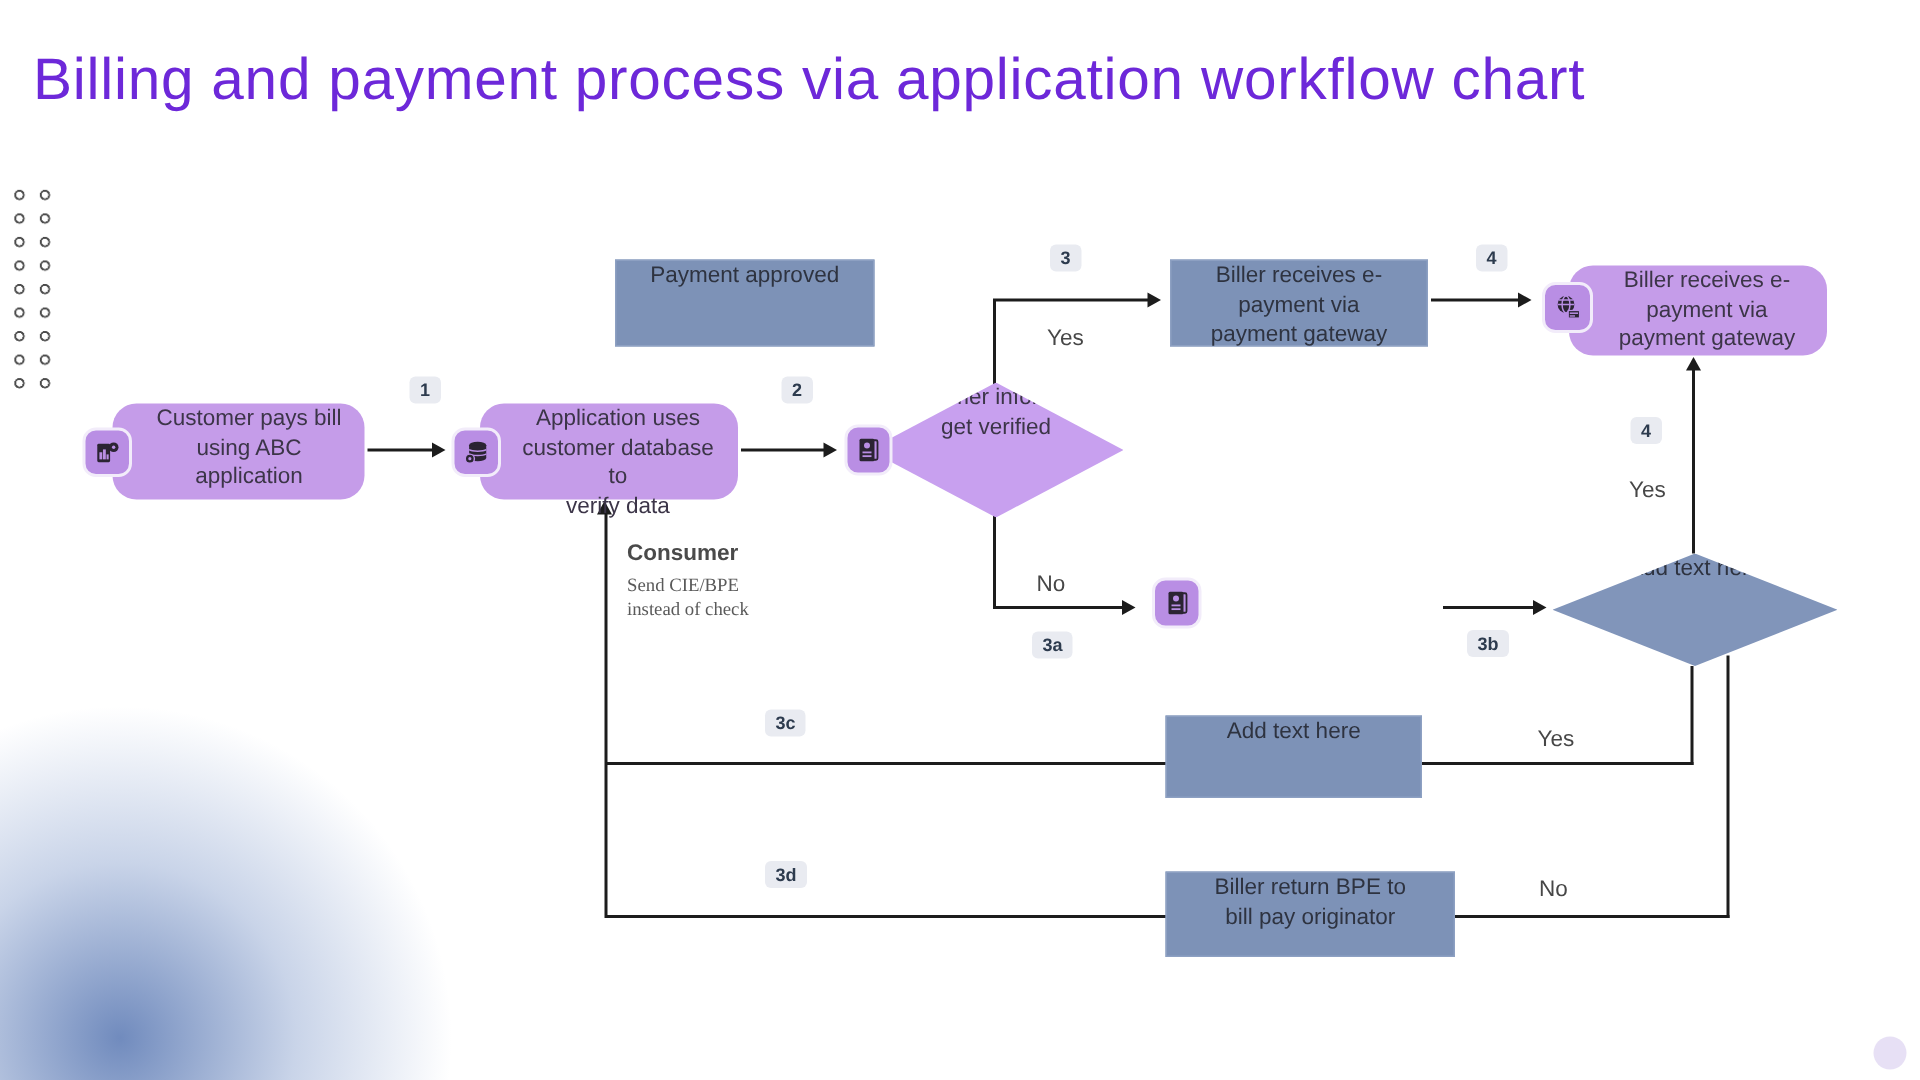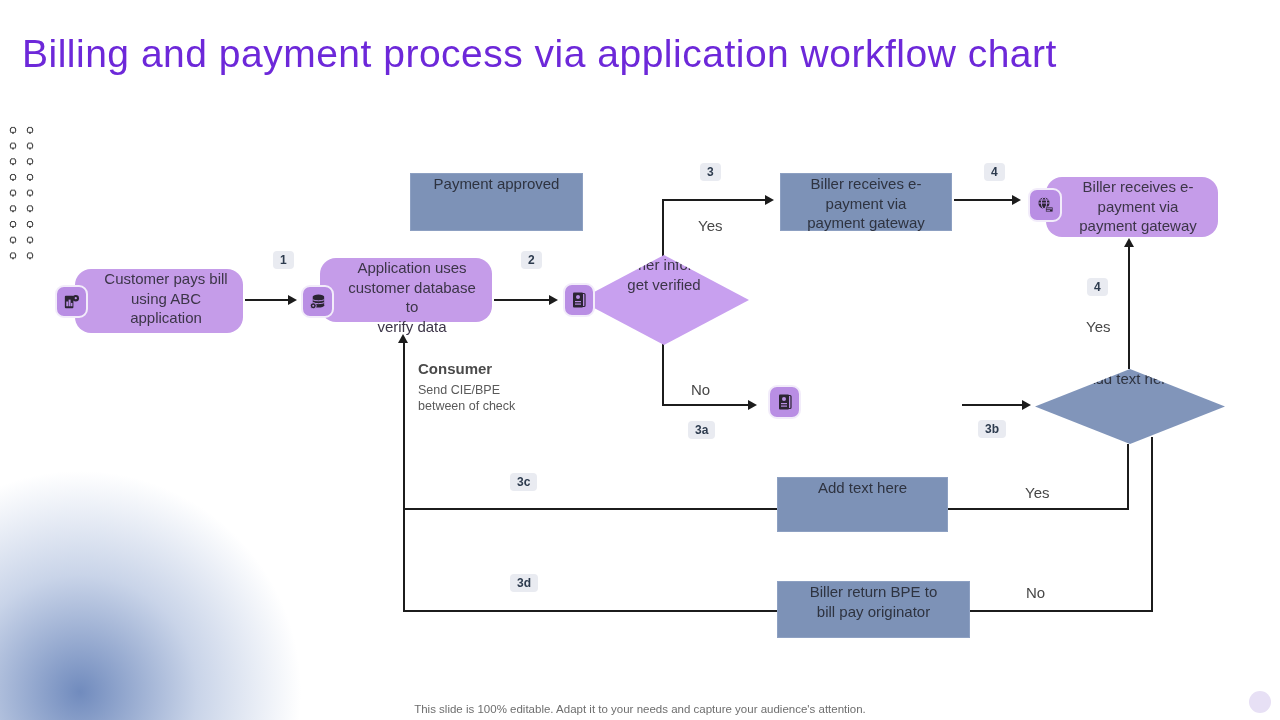--- a/index.html
+++ b/index.html
@@ -96,7 +96,7 @@
     </svg>
   </div>
 
-  <div class="node purple" style="left:320px;top:258px;width:172px;height:64px;padding:0 10px 0 22px">
+  <div class="node purple" style="left:320px;top:269px;width:172px;height:64px;padding:0 10px 0 22px">
     <span>Application uses
 customer database to
 verify data</span>

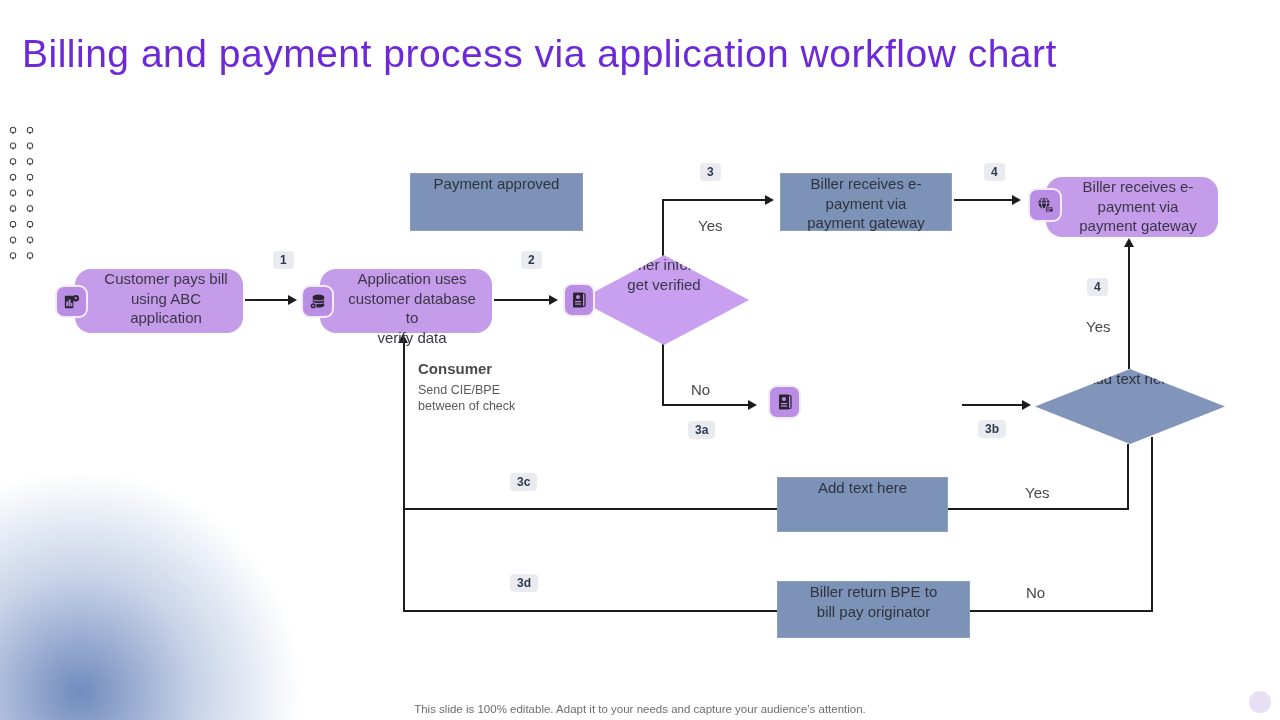--- a/index.html
+++ b/index.html
@@ -35,7 +35,7 @@
         padding:2px 7px;border-radius:4px;z-index:2;}
   .lbl{position:absolute;font-size:15px;color:#474747;z-index:2;}
   .exc-t{position:absolute;font-size:15px;font-weight:bold;color:#4a4a4a;z-index:2;}
-  .exc-l{position:absolute;font-size:12.5px;color:#5a5a5a;z-index:2;}
+  .exc-l{position:absolute;font-size:12.5px;color:#5a5a5a;z-index:2;font-family:Liberation Serif, serif;}
   .footer{position:absolute;left:0;right:0;top:703px;text-align:center;font-size:11.5px;color:#6e6e6e;}
 </style>
 </head>

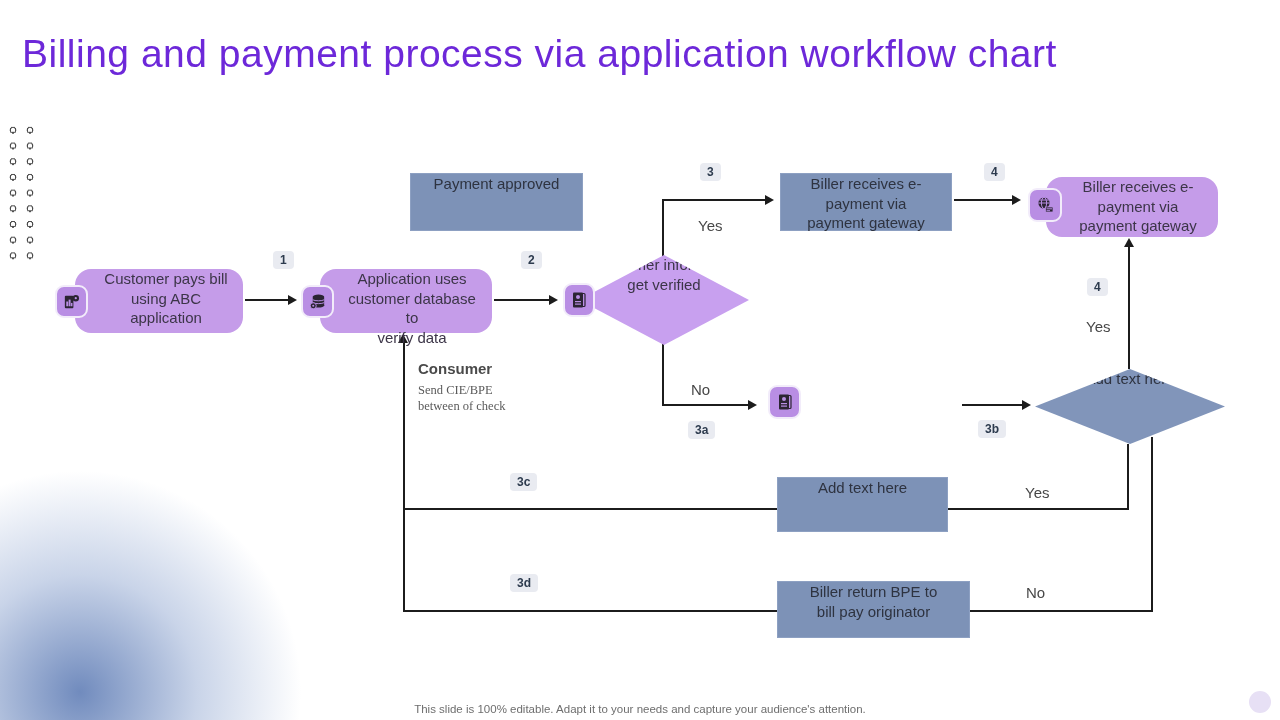--- a/index.html
+++ b/index.html
@@ -195,7 +195,7 @@
 
   <div class="exc-t" style="left:418px;top:360px">Consumer</div>
   <div class="exc-l" style="left:418px;top:383px">Send CIE/BPE</div>
-  <div class="exc-l" style="left:418px;top:399px">between of check</div>
+  <div class="exc-l" style="left:418px;top:399px">instead of check</div>
 
   <div class="footer">This slide is 100% editable. Adapt it to your needs and capture your audience's attention.</div>
 

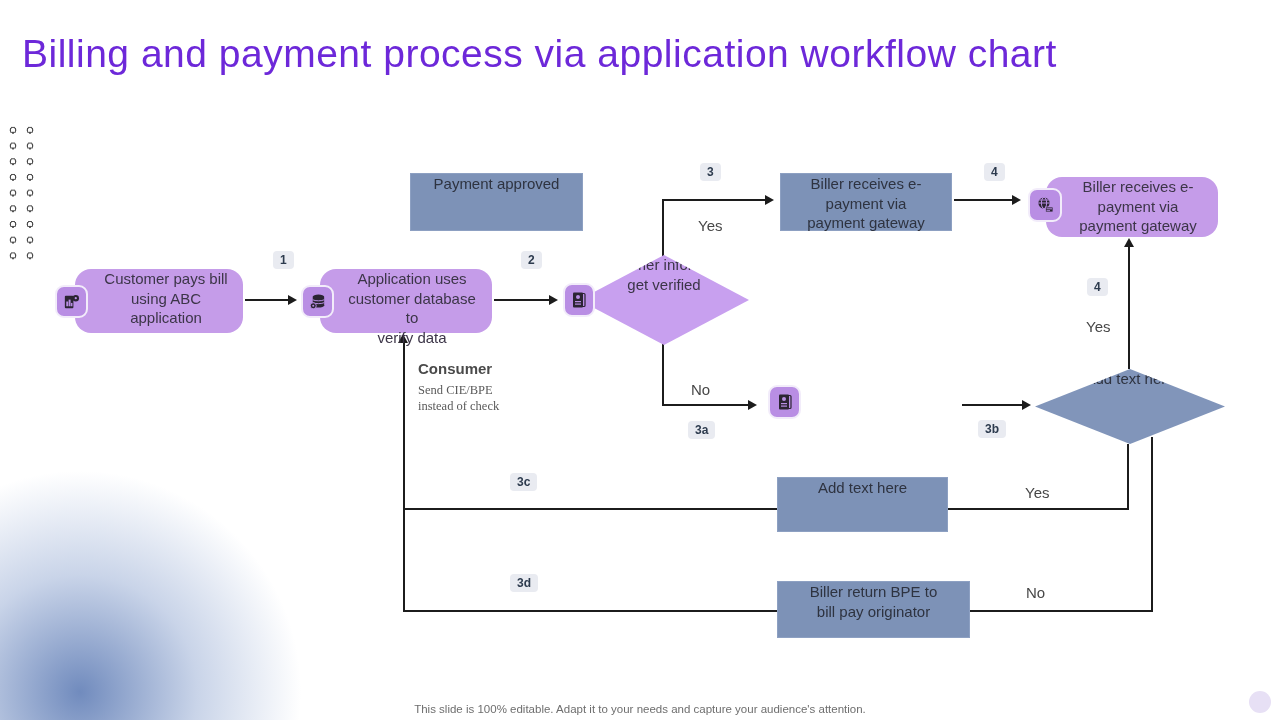--- a/index.html
+++ b/index.html
@@ -197,7 +197,6 @@
   <div class="exc-l" style="left:418px;top:383px">Send CIE/BPE</div>
   <div class="exc-l" style="left:418px;top:399px">instead of check</div>
 
-  <div class="footer">This slide is 100% editable. Adapt it to your needs and capture your audience's attention.</div>
 
 </div>
 

